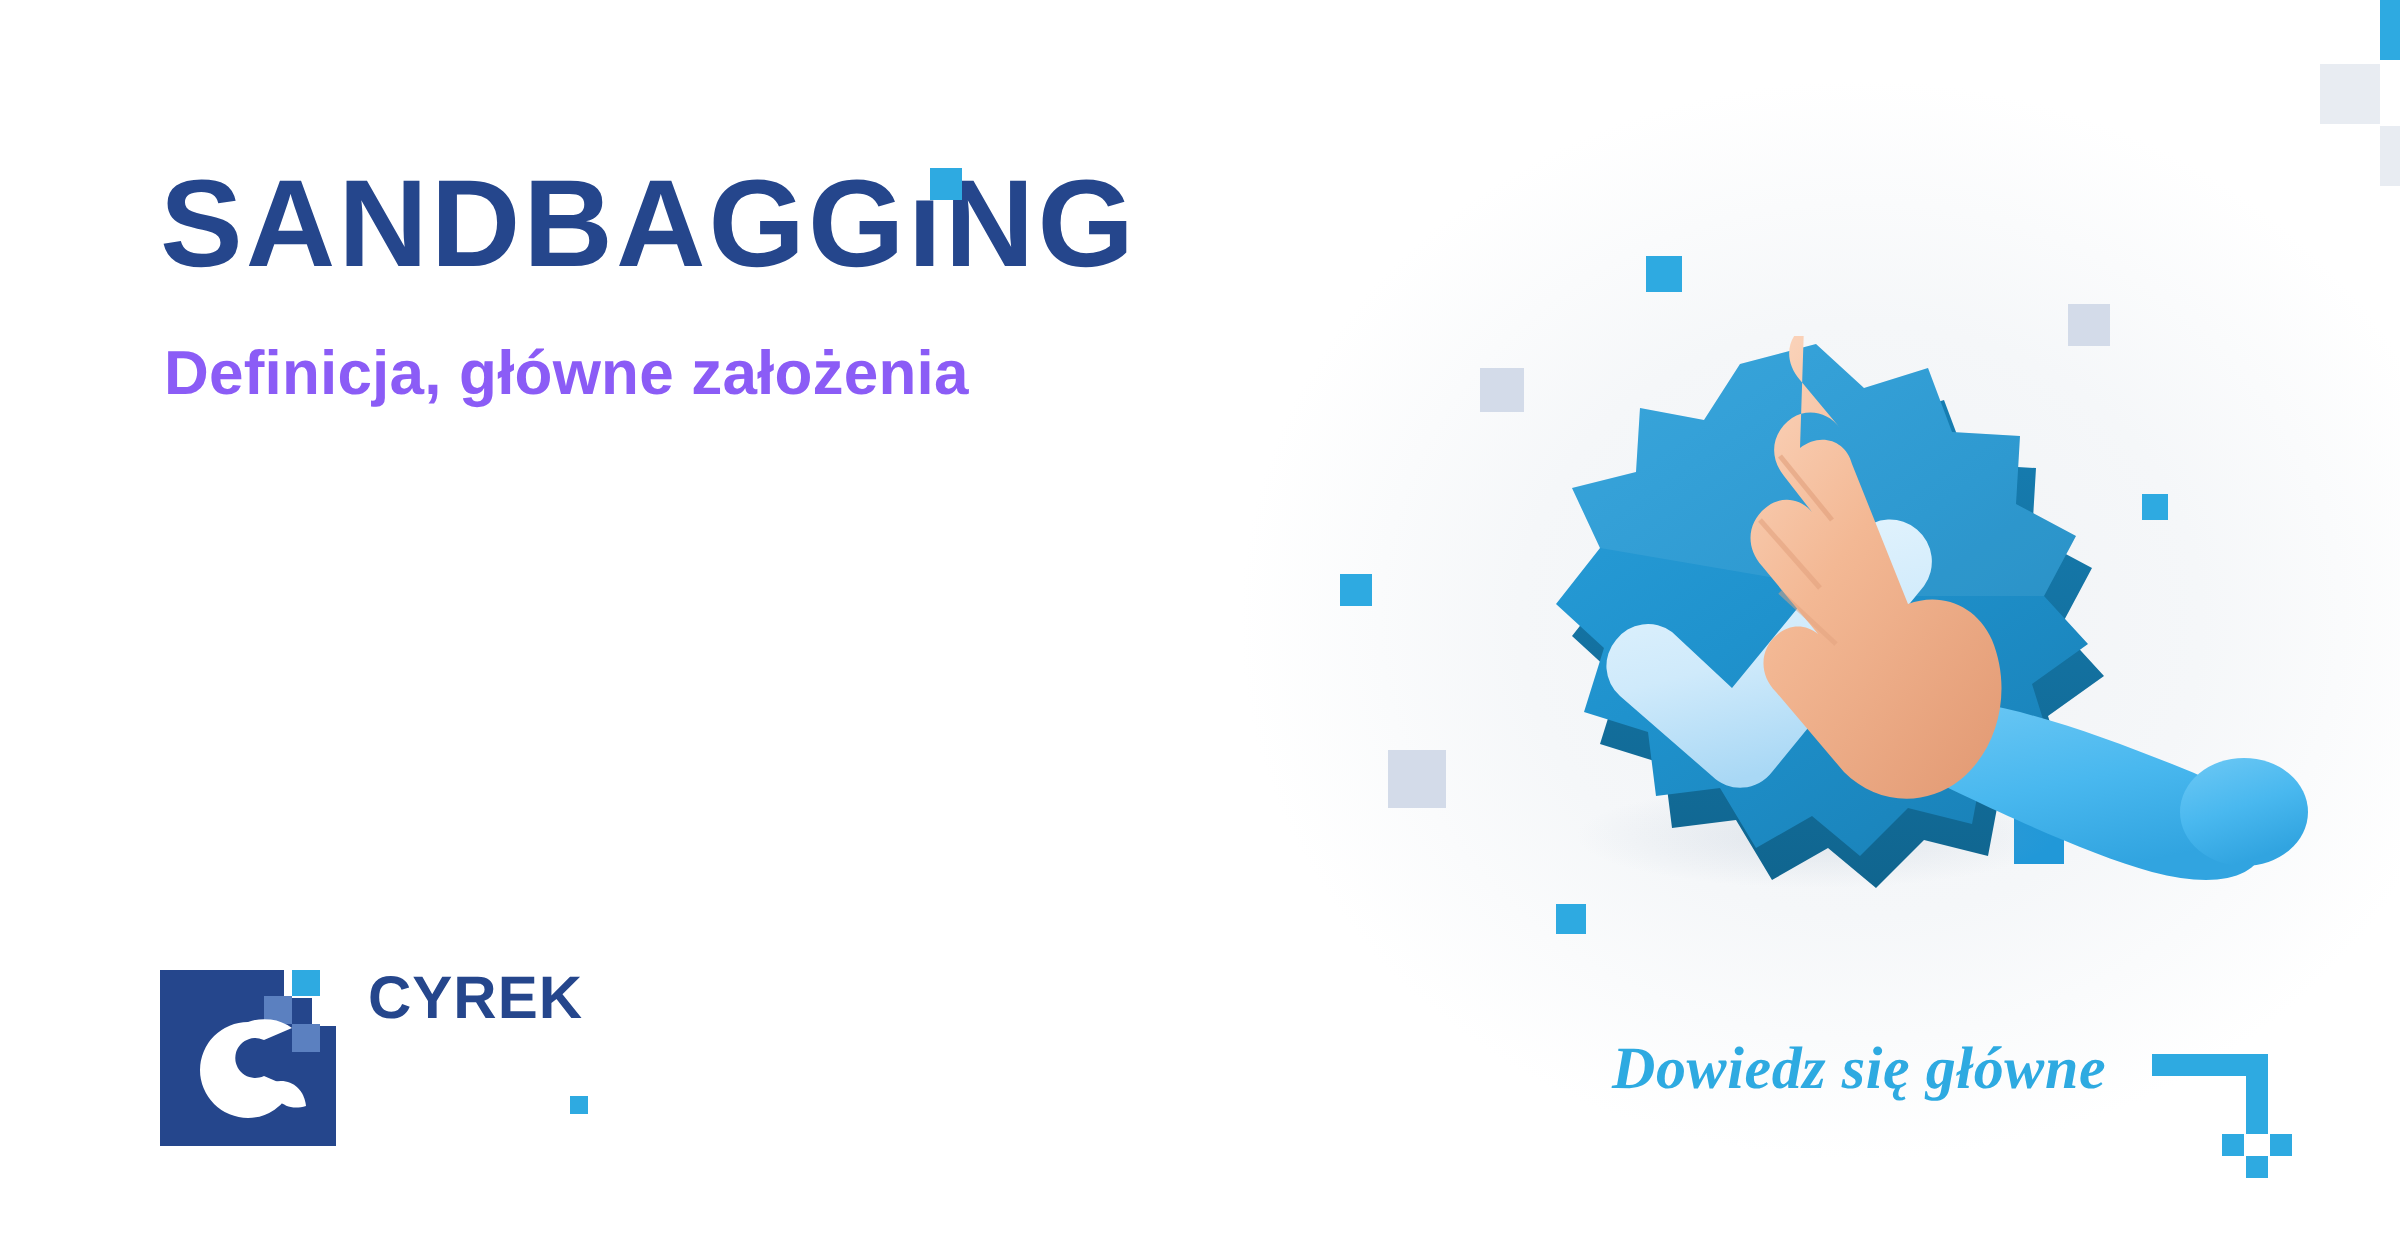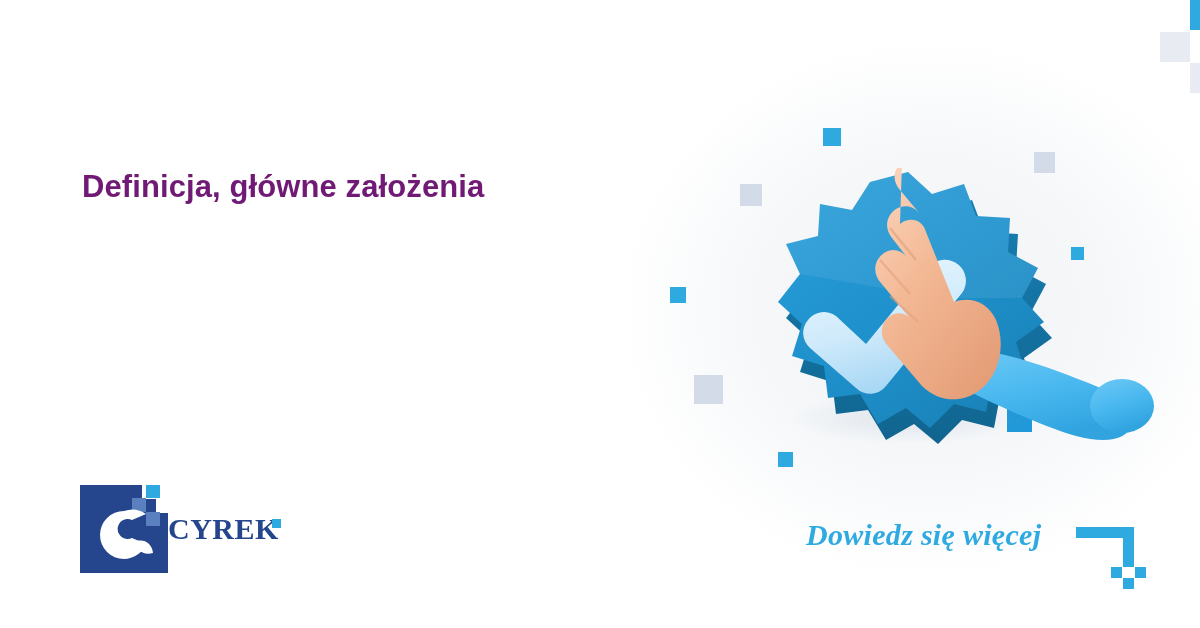--- a/index.html
+++ b/index.html
@@ -272,6 +272,9 @@
     </svg>
   </div>
 
+  <div class="headline">
+    <span>SANDBAGG</span><span class="dotless-i">ı<span class="i-square"></span></span><span>NG</span>
+  </div>
 
   <div class="subhead">Definicja, główne założenia</div>
 

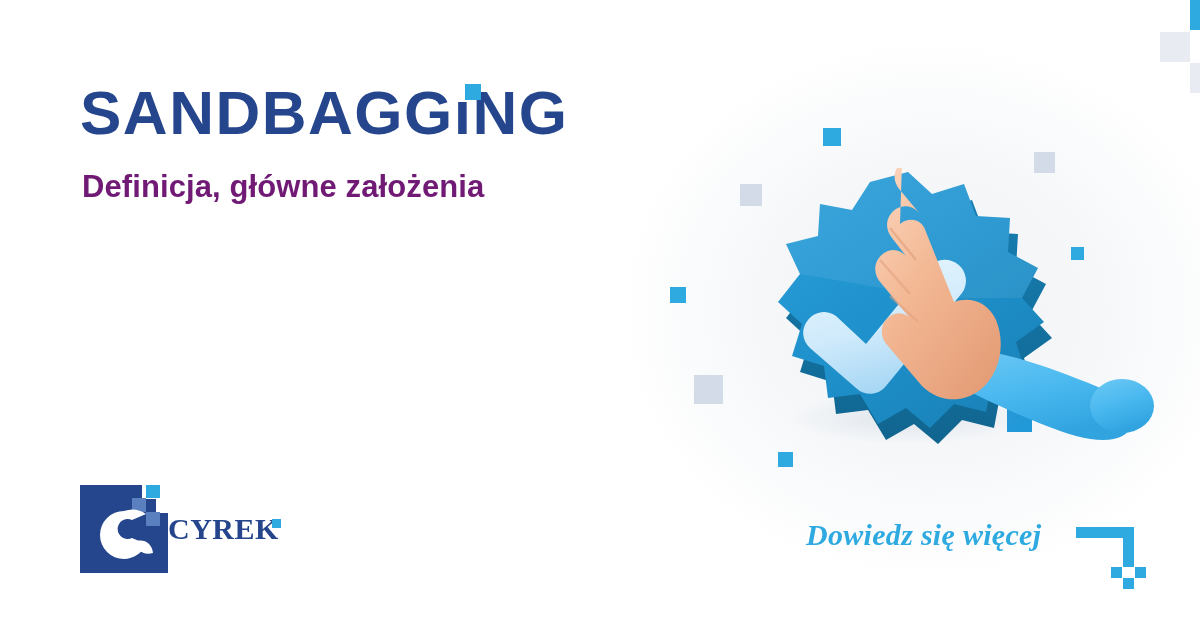--- a/index.html
+++ b/index.html
@@ -63,7 +63,7 @@
     top: 170px;
     font-size: 31px;
     font-weight: 700;
-    color: #701a75;
+    color: #8b5cf6;
     letter-spacing: 0.1px;
     line-height: 1.1;
     white-space: nowrap;

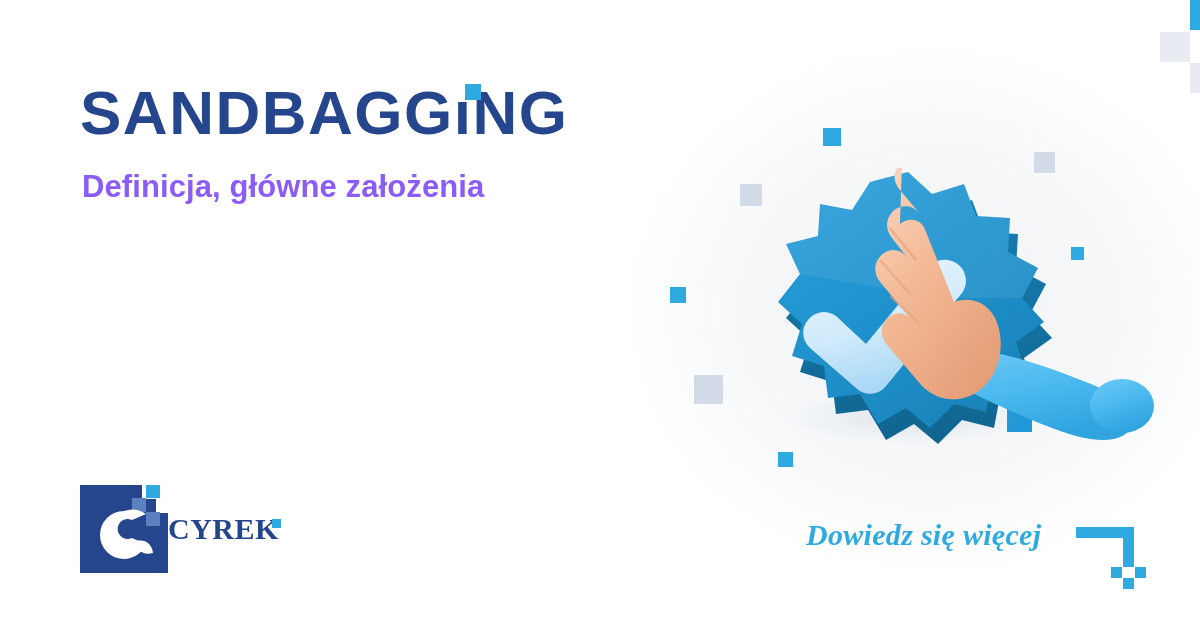--- a/index.html
+++ b/index.html
@@ -90,8 +90,7 @@
     left: 80px;
     top: 485px;
     display: flex;
-    align-items: center;
-    font-family: Liberation Serif, serif;
+    gap: 16px;
   }
   .logo-mark {
     position: relative;

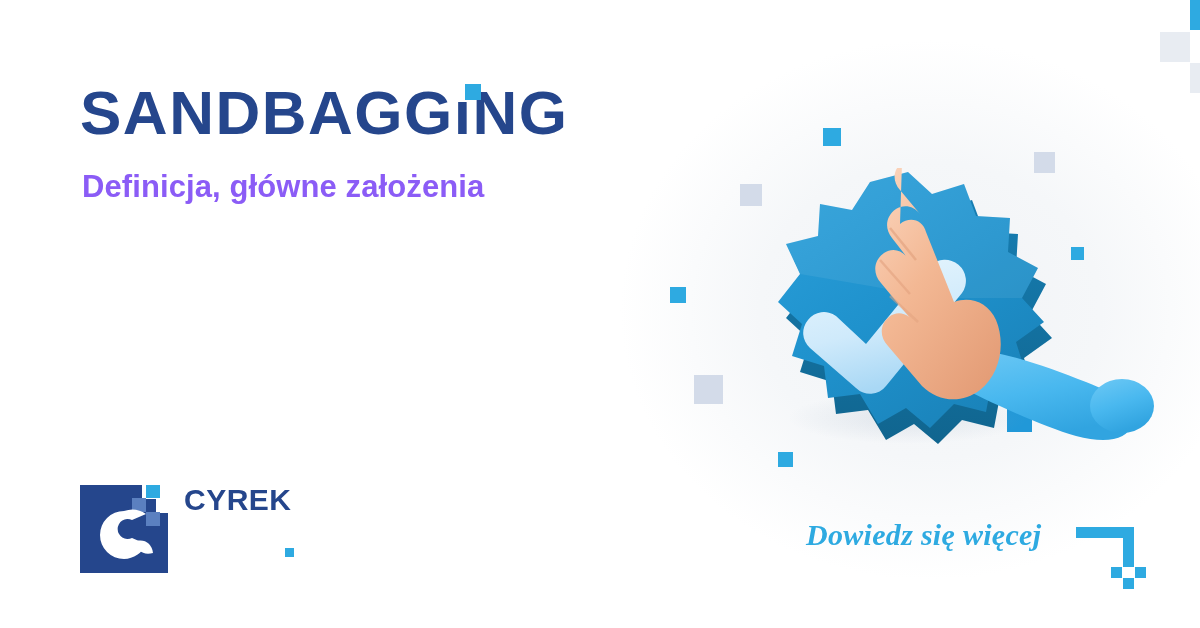--- a/index.html
+++ b/index.html
@@ -307,7 +307,7 @@
     </div>
   </div>
 
-  <div class="cta">Dowiedz się więcej</div>
+  <div class="cta">Dowiedz się główne</div>
 
   <div class="cta-arrow">
     <svg width="100" height="64" viewBox="0 0 100 64" xmlns="http://www.w3.org/2000/svg">

